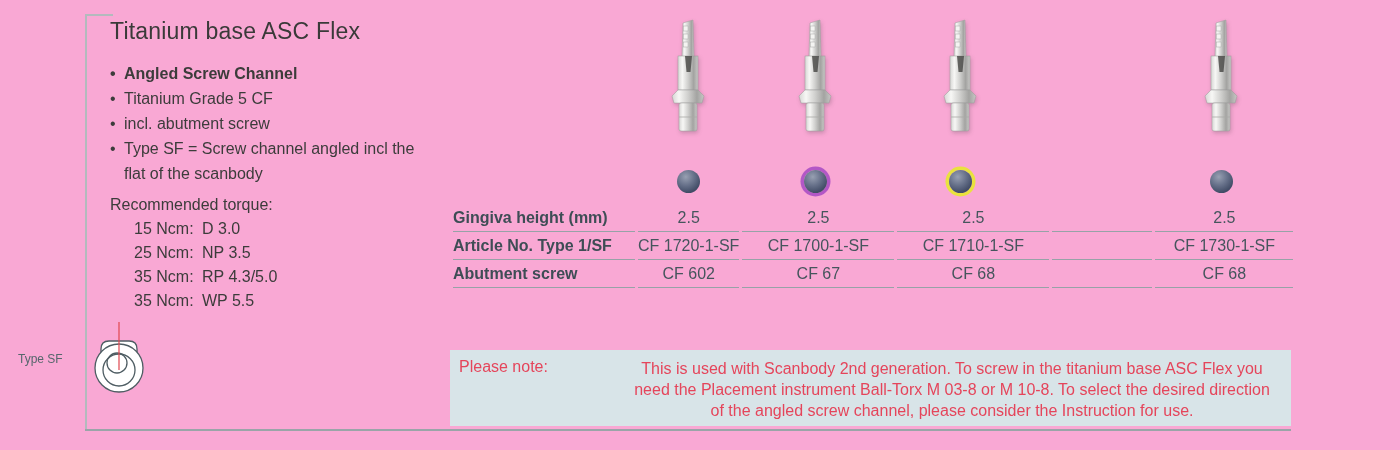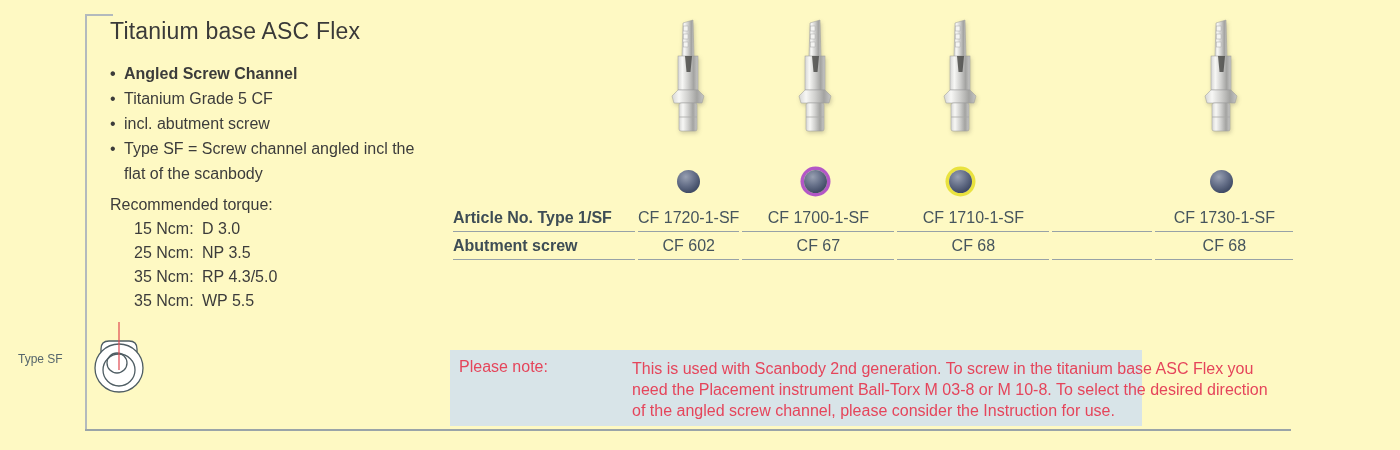--- a/index.html
+++ b/index.html
@@ -5,7 +5,7 @@
   * { margin:0; padding:0; box-sizing:border-box; }
   html,body { background:#ffffff; }
   .canvas {
-    position:relative; width:1400px; height:450px; background:#fef9c3;
+    position:relative; width:1400px; height:450px; background:#f9a8d4;
     font-family:"Liberation Sans", sans-serif; overflow:hidden;
   }
   

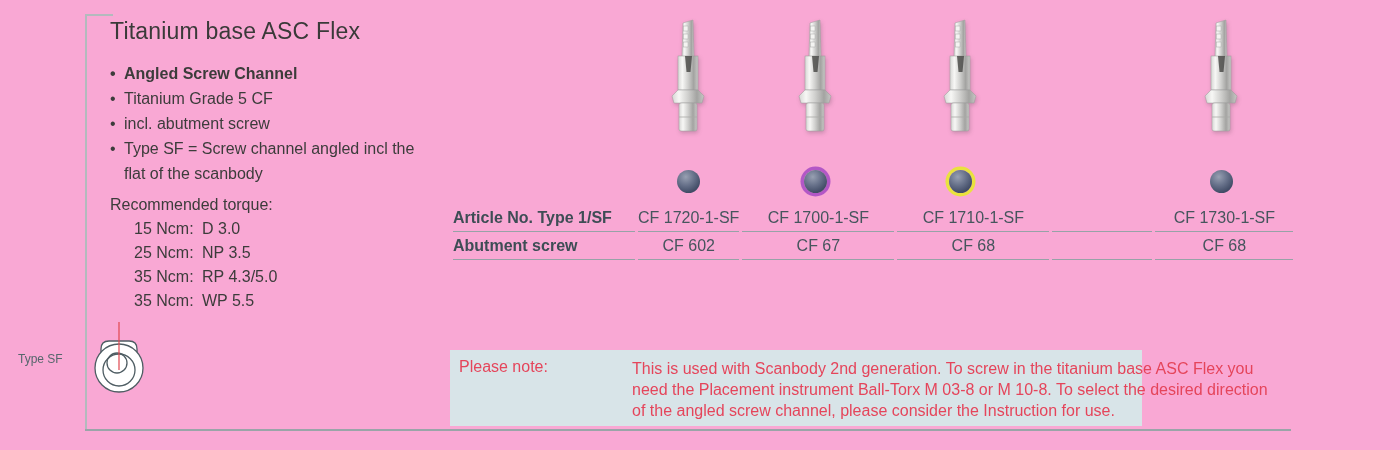--- a/index.html
+++ b/index.html
@@ -183,6 +183,14 @@
         <col class="col-wp">
     </colgroup>
     <tbody>
+      <tr>
+        <th>Gingiva height (mm)</th>
+        <td>2.5</td>
+        <td>2.5</td>
+        <td>2.5</td>
+        <td></td>
+        <td>2.5</td>
+      </tr>
       <tr>
         <th>Article No. Type 1/SF</th>
         <td>CF 1720-1-SF</td>

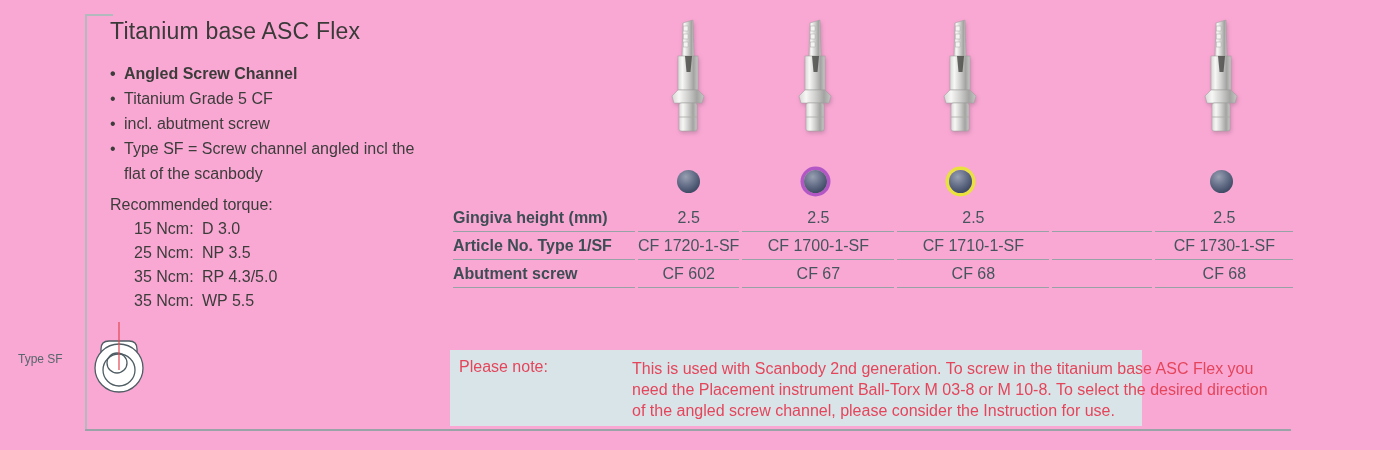--- a/index.html
+++ b/index.html
@@ -48,7 +48,7 @@
   .col-rp { width:152px; } .col-gap { width:100px; } .col-wp { width:138px; }
 
   
-  .note-box { position:absolute; left:450px; top:350px; width:692px; height:76px; background:#d8e4e8; }
+  .note-box { position:absolute; left:450px; top:350px; width:841px; height:76px; background:#d8e4e8; }
   .note-label { position:absolute; left:9px; top:8px; font-size:16px; color:#e5455b; }
   .note-text { position:absolute; left:182px; top:8px; width:640px; font-size:16px; line-height:21px; color:#e5455b; }
 </style>

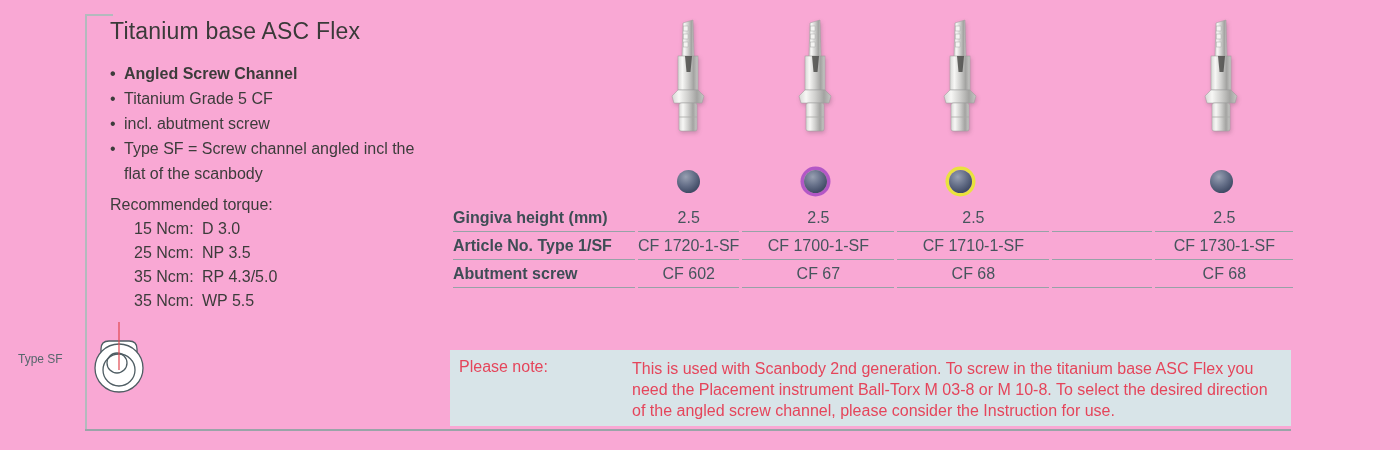--- a/index.html
+++ b/index.html
@@ -50,7 +50,7 @@
   
   .note-box { position:absolute; left:450px; top:350px; width:841px; height:76px; background:#d8e4e8; }
   .note-label { position:absolute; left:9px; top:8px; font-size:16px; color:#e5455b; }
-  .note-text { position:absolute; left:182px; top:8px; width:640px; font-size:16px; line-height:21px; color:#e5455b; }
+  .note-text { position:absolute; left:182px; top:8px; width:640px; font-size:16px; line-height:21px; color:#e5455b;text-align:center; }
 </style>
 </head>
 <body>

